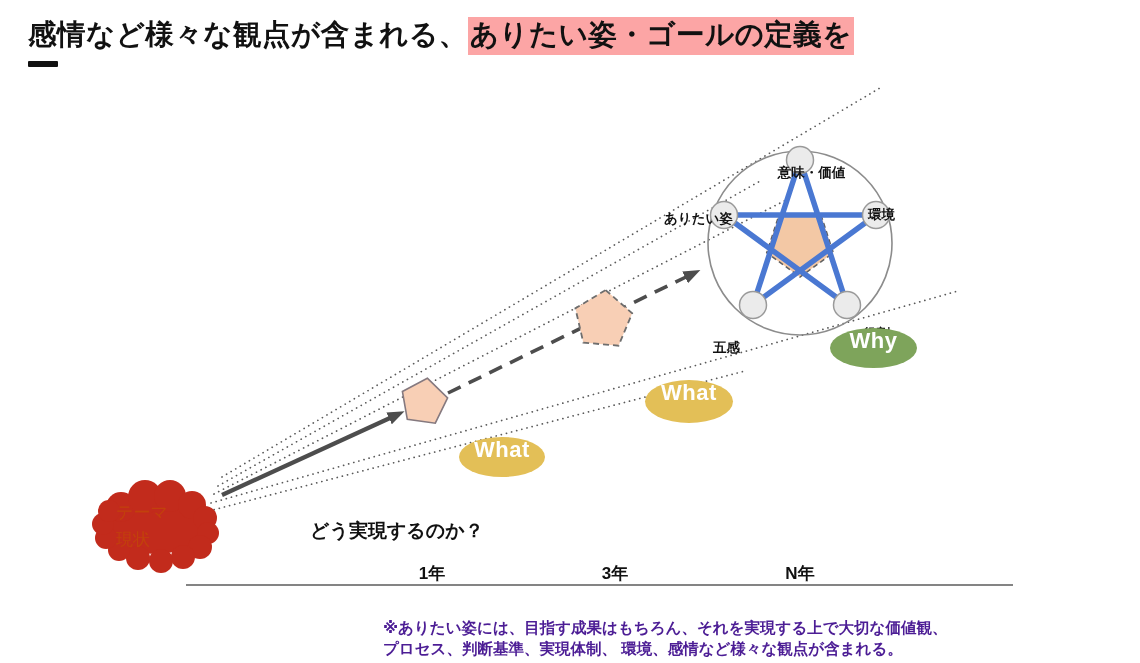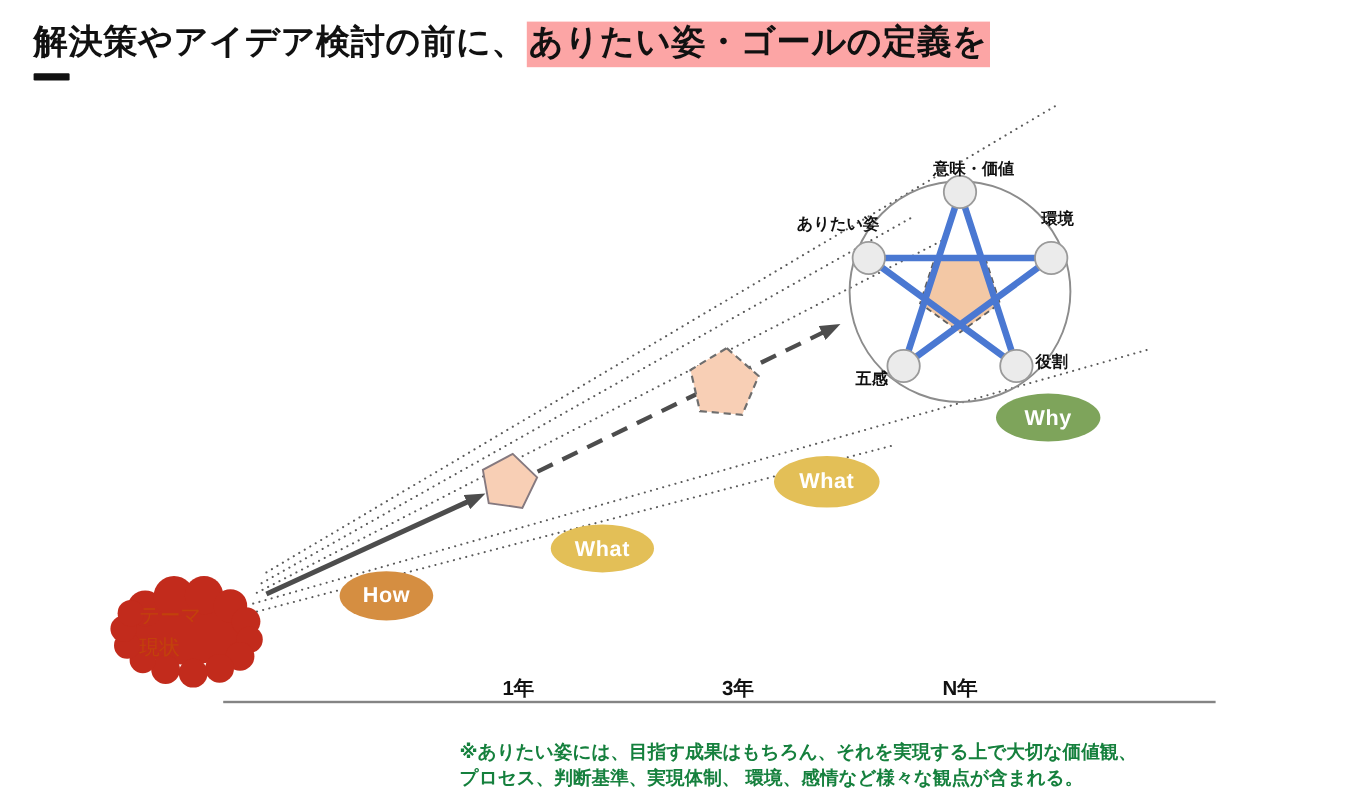--- a/index.html
+++ b/index.html
@@ -43,7 +43,7 @@
 <div class="slide">
 
   <div class="abs title">
-    <span>解決策やアイデア検討の前に、</span><span class="hl">ありたい姿・ゴールの定義を</span>
+    <span>感情など様々な観点が含まれる、</span><span class="hl">ありたい姿・ゴールの定義を</span>
   </div>
   <div class="abs title-dash"></div>
 

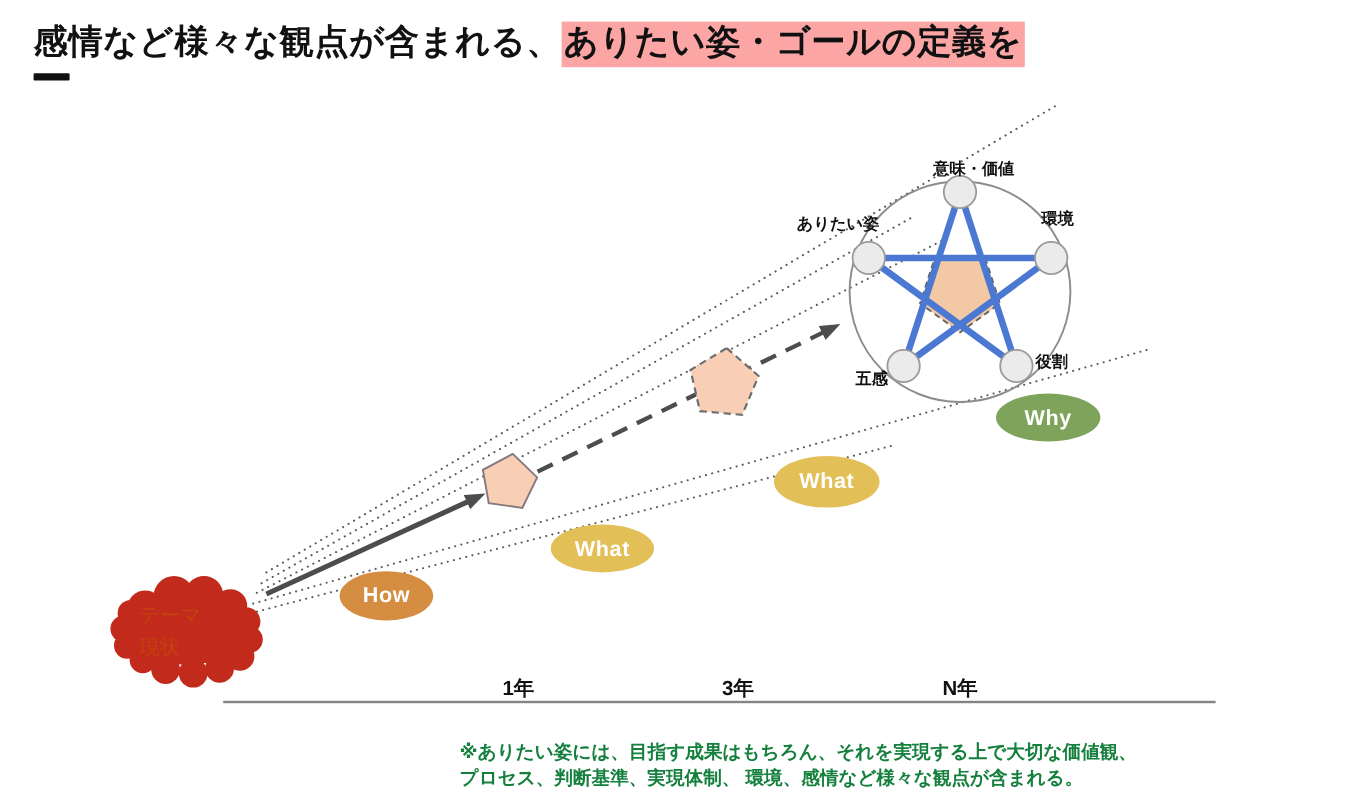--- a/index.html
+++ b/index.html
@@ -15,7 +15,7 @@
   
   svg.layer{position:absolute;left:0;top:0;}
   
-  .circ-label{font-size:13.5px;font-weight:bold;white-space:nowrap;text-align:center;}
+  .circ-label{font-size:13.5px;font-weight:bold;white-space:nowrap;text-align:center;margin-top:32px;}
   
   .badge{border-radius:50%;display:flex;align-items:center;justify-content:center;
          color:#fff;font-weight:bold;font-size:18px;letter-spacing:.5px;}

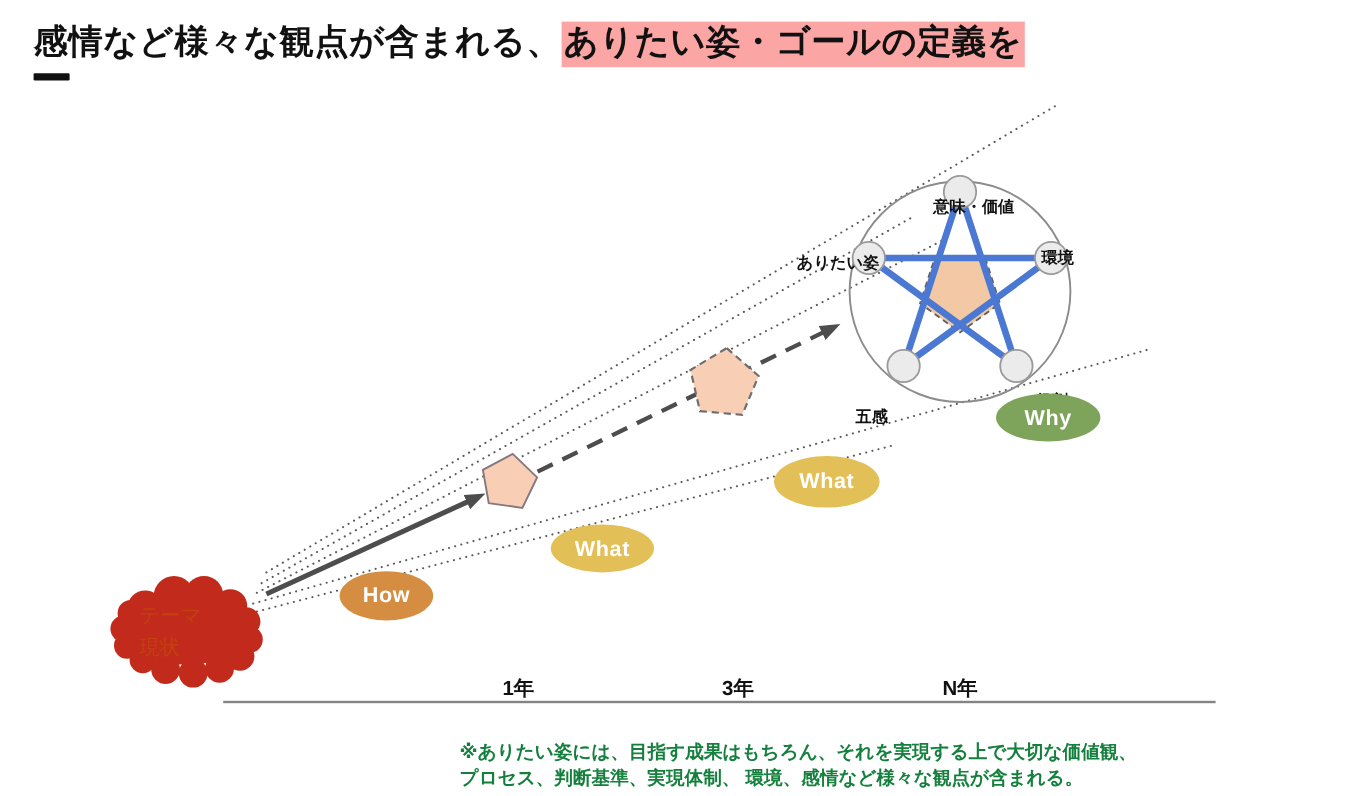--- a/index.html
+++ b/index.html
@@ -17,8 +17,8 @@
   
   .circ-label{font-size:13.5px;font-weight:bold;white-space:nowrap;text-align:center;margin-top:32px;}
   
-  .badge{border-radius:50%;display:flex;align-items:center;justify-content:center;
-         color:#fff;font-weight:bold;font-size:18px;letter-spacing:.5px;}
+  .badge{border-radius:50%;display:flex;justify-content:center;
+         color:#fff;font-weight:bold;font-size:22px;letter-spacing:.5px;}
   .badge-how{left:283px;top:476px;width:78px;height:41px;background:#D58E41;}
   .badge-what-near{left:459px;top:437px;width:86px;height:40px;background:#E3BF57;}
   .badge-what-far{left:645px;top:380px;width:88px;height:43px;background:#E3BF57;}

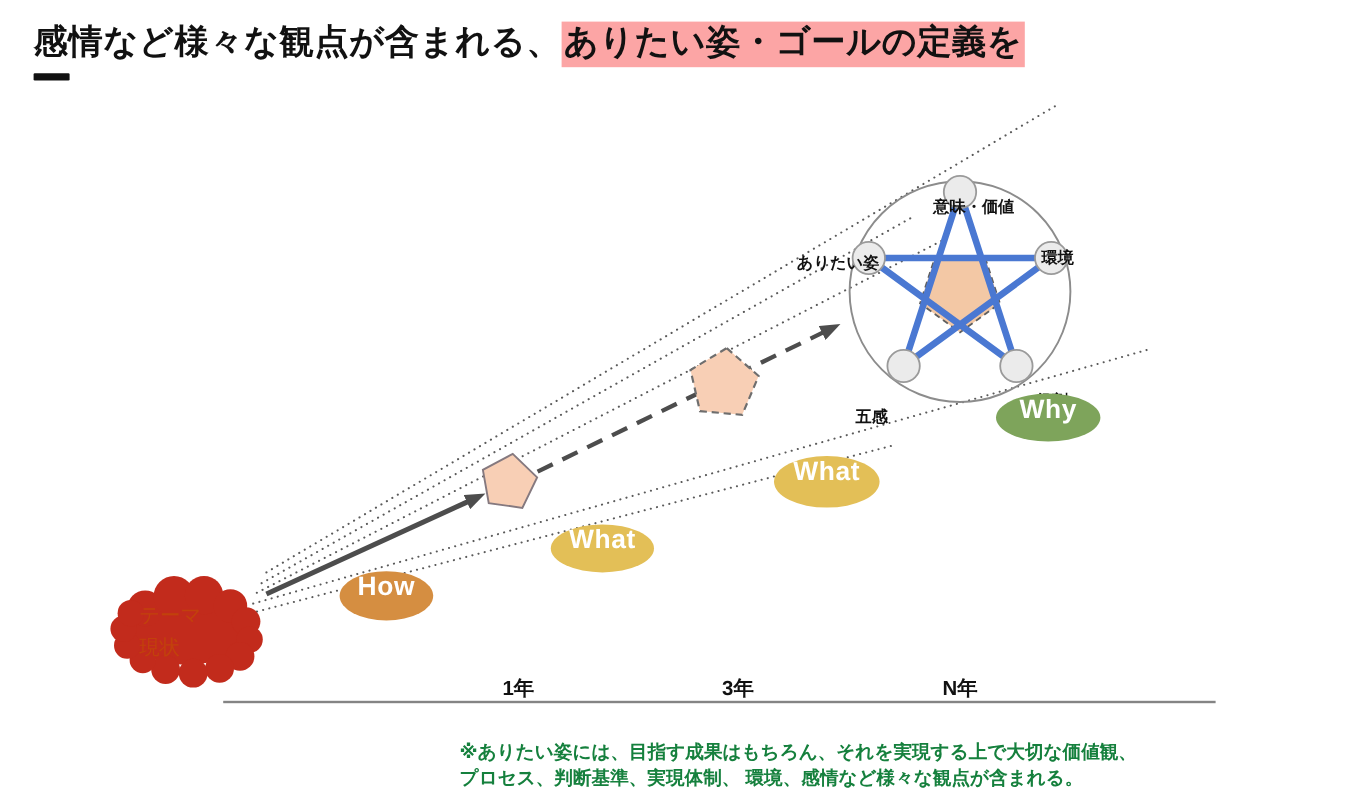--- a/index.html
+++ b/index.html
@@ -113,9 +113,6 @@
   <div class="abs circ-label" style="left:713px;top:307px;">五感</div>
   <div class="abs circ-label" style="left:863px;top:293px;">役割</div>
 
-  <div class="abs badge badge-how">
-    <span>How</span>
-  </div>
   <div class="abs badge badge-what-near">
     <span>What</span>
   </div>

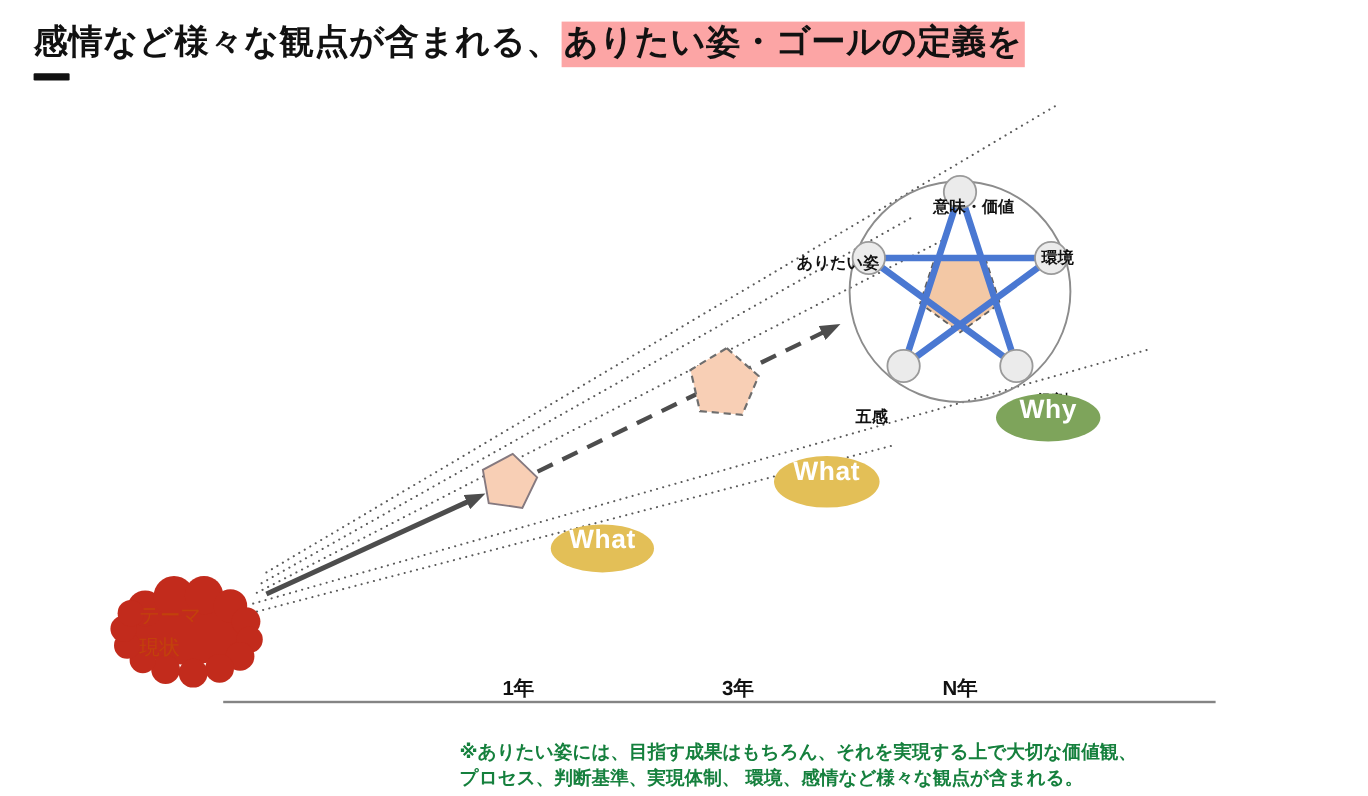--- a/index.html
+++ b/index.html
@@ -123,6 +123,7 @@
     <span>Why</span>
   </div>
 
+  <div class="abs question q-how">どう実現するのか？</div>
 
   <div class="abs timeline-line"></div>
   <div class="abs tick tick-1">1年</div>

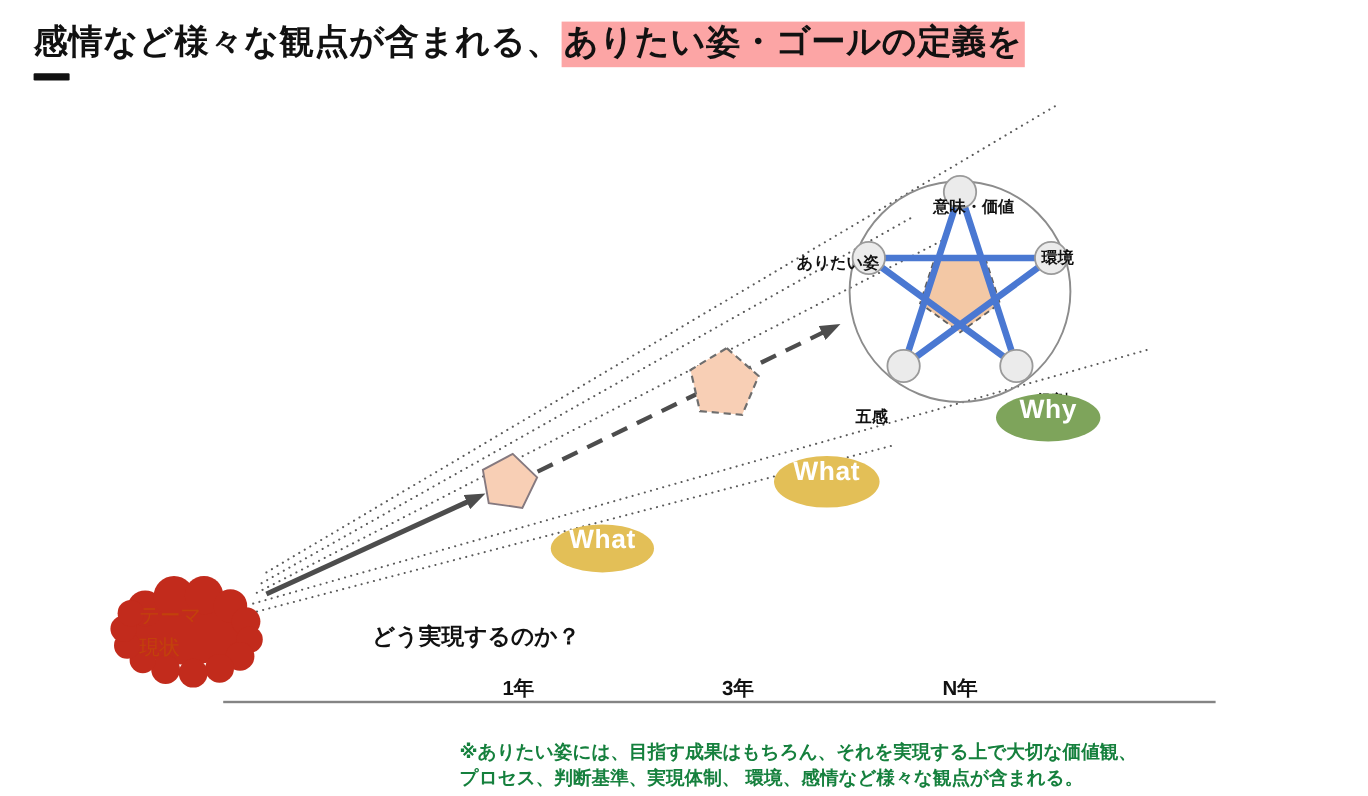--- a/index.html
+++ b/index.html
@@ -35,7 +35,7 @@
   .tick{top:562px;width:64px;text-align:center;font-size:17px;font-weight:bold;white-space:nowrap;}
   .tick-1{left:400px;} .tick-3{left:583px;} .tick-n{left:768px;}
   
-  .footnote{left:383px;top:618px;font-size:15.5px;font-weight:bold;line-height:20.5px;white-space:nowrap;color:#15803d;}
+  .footnote{left:383px;top:618px;font-size:15.5px;font-weight:bold;line-height:20.5px;white-space:nowrap;color:#4c1d95;}
 </style>
 </head>
 <body>

